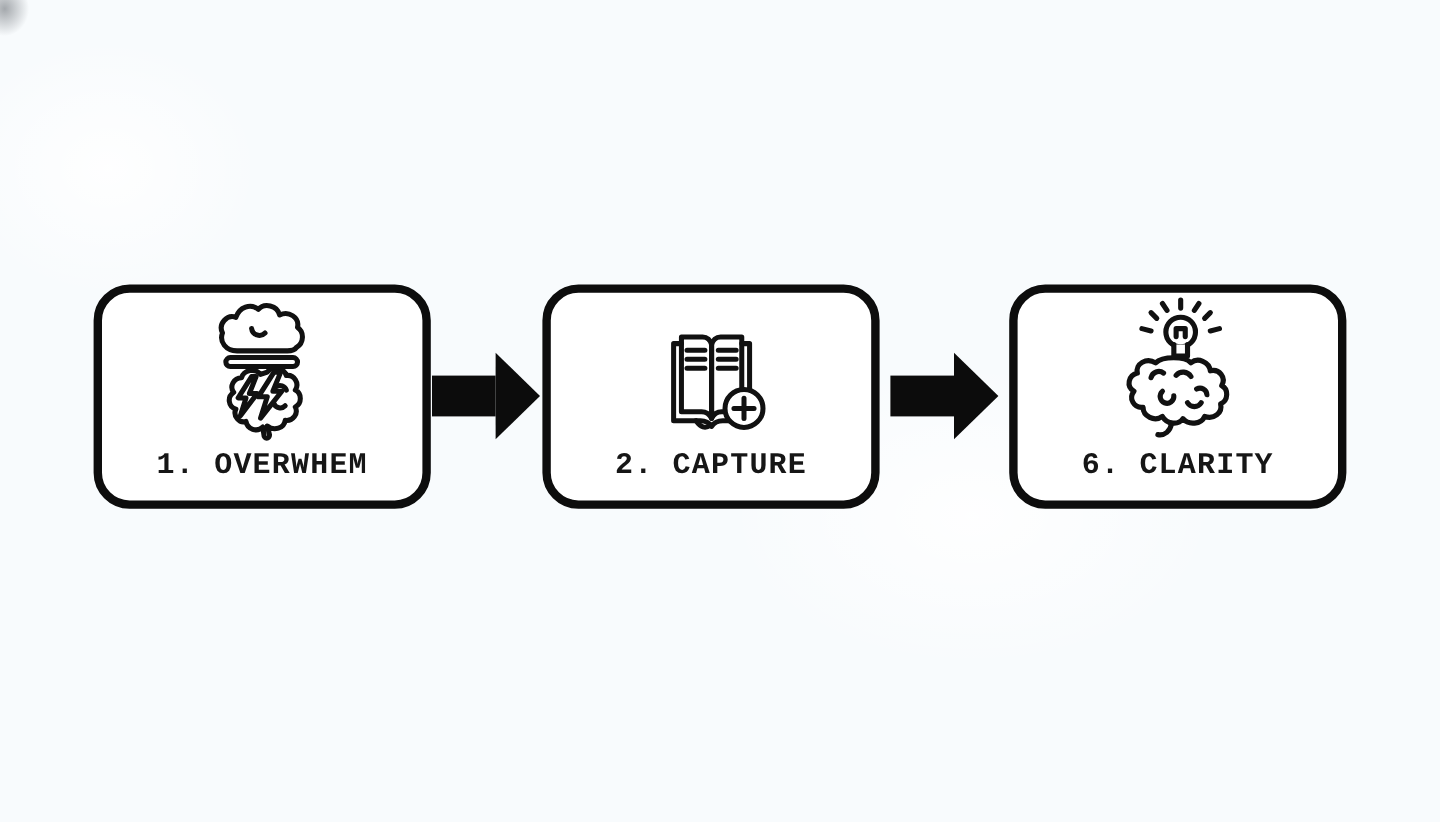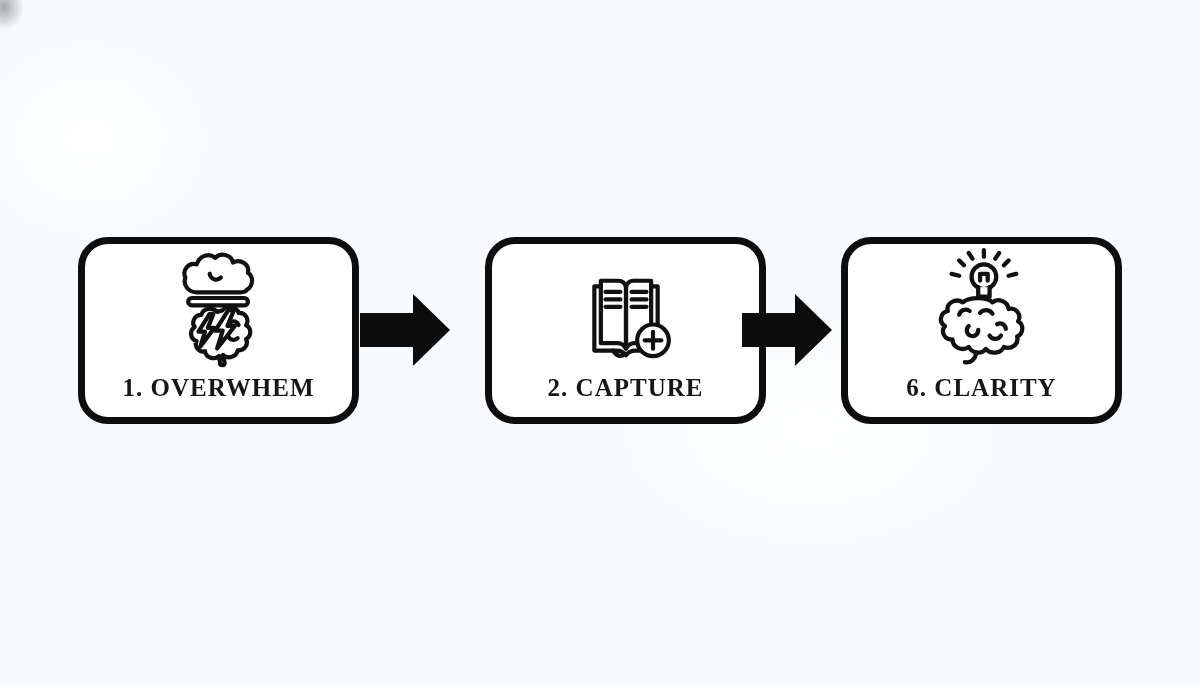--- a/index.html
+++ b/index.html
@@ -8,7 +8,7 @@
     width:1200px;height:685px;
     background:#f8fbfd;
     overflow:hidden;
-    font-family:Liberation Serif, serif;
+    font-family:Liberation Mono, monospace;
   }
   .bg-patch{
     position:absolute;

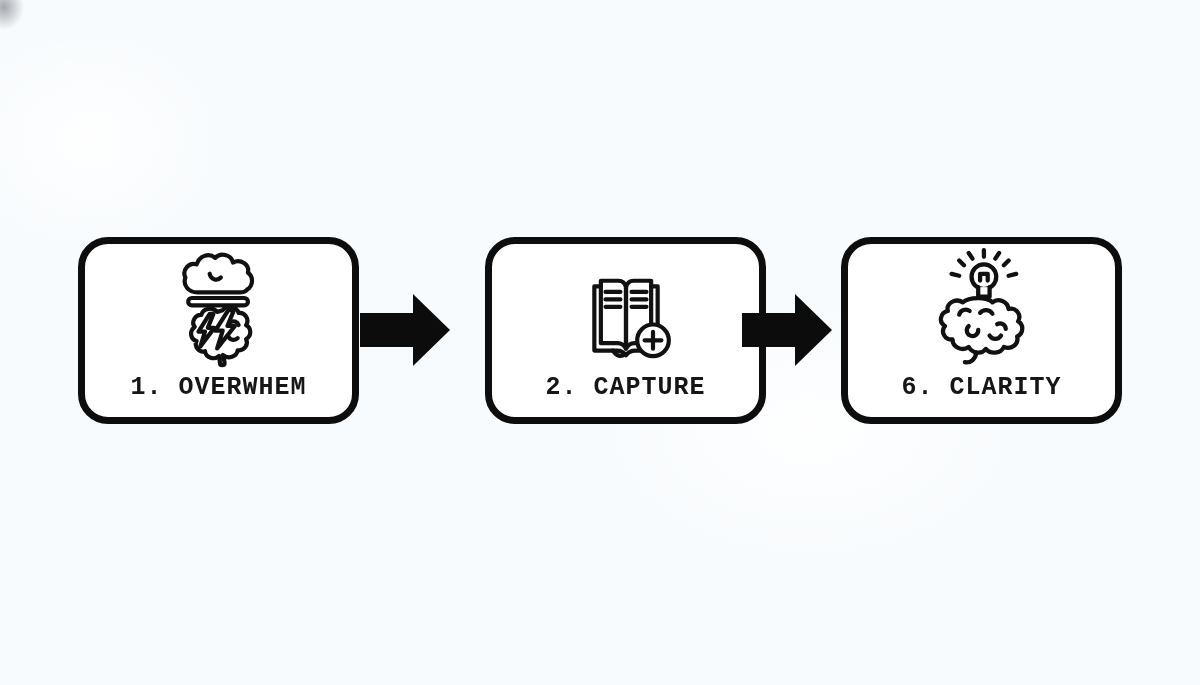--- a/index.html
+++ b/index.html
@@ -31,7 +31,7 @@
     border-radius:30px;
   }
   .step-1{left:78px;}
-  .step-2{left:485px;}
+  .step-2{left:452px;}
   .step-3{left:841px;}
   .icon-wrap{
     position:absolute;left:50%;transform:translateX(-50%);

